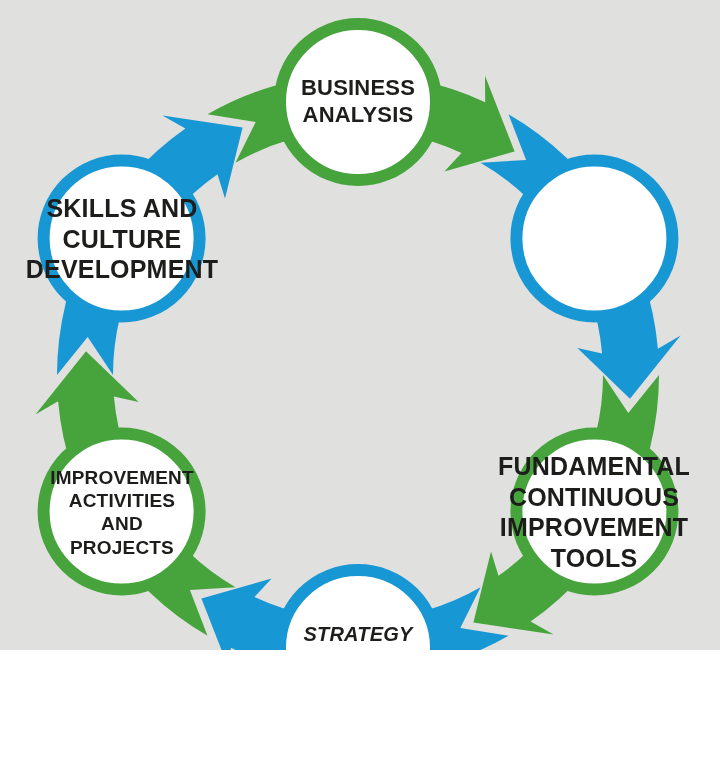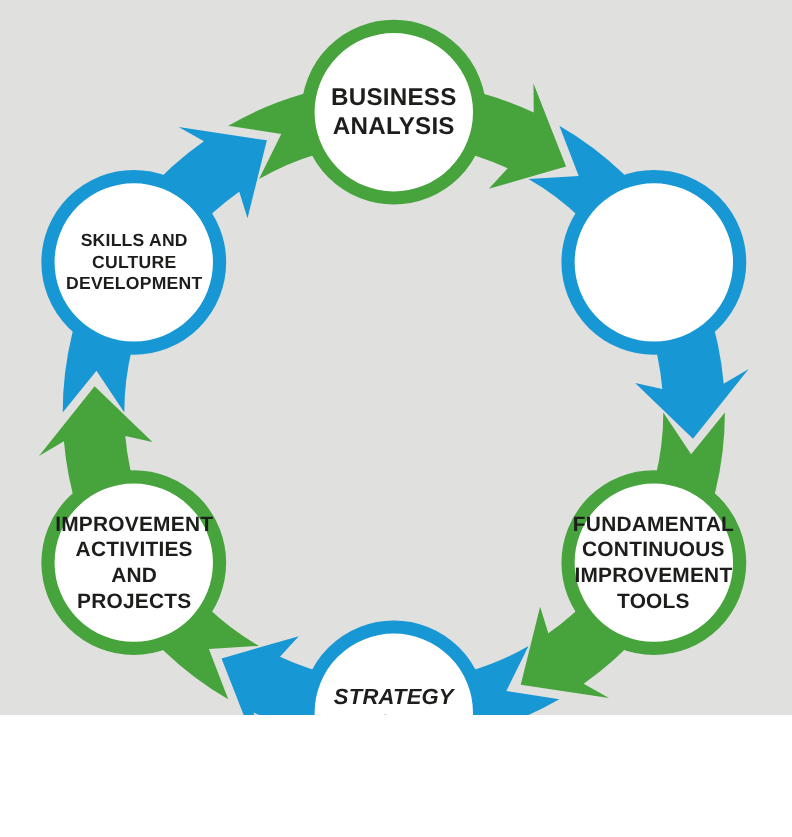--- a/index.html
+++ b/index.html
@@ -35,7 +35,7 @@
   .pos-2 { left: 594px; top: 512px; font-size: 19px; }
   .pos-3 { left: 358px; top: 646px; font-size: 20px; font-style: italic; }
   .pos-4 { left: 122px; top: 512px; font-size: 19px; }
-  .pos-5 { left: 122px; top: 239px; font-size: 16px; }
+  .pos-5 { left: 122px; top: 239px; font-size: 25px; }
 </style>
 </head>
 <body>

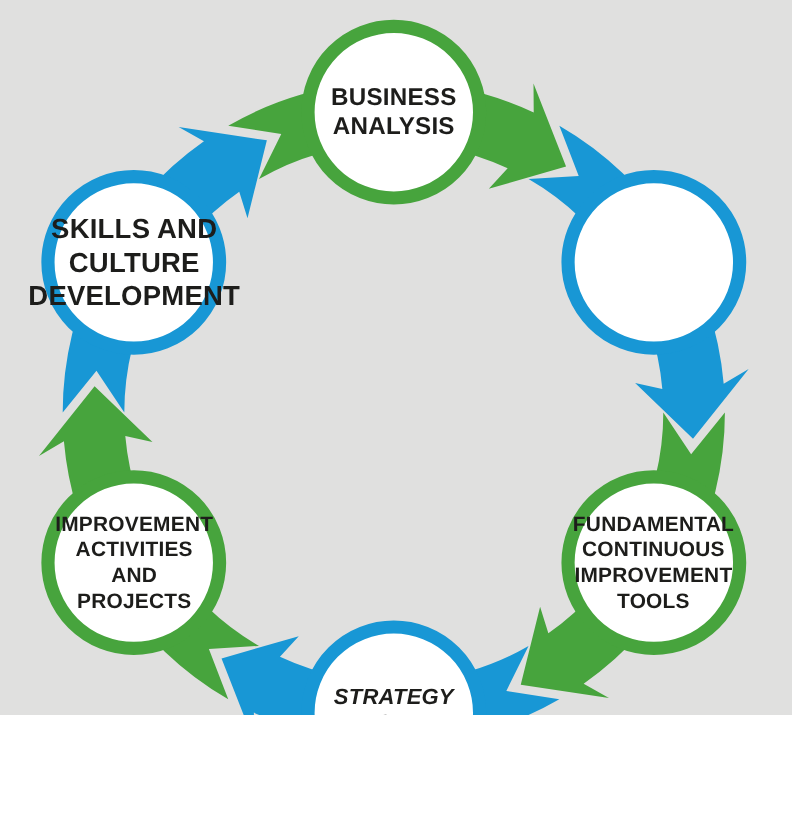--- a/index.html
+++ b/index.html
@@ -32,7 +32,7 @@
   }
   .pos-0 { left: 358px; top: 102px; font-size: 22px; }
   .pos-1 { left: 594px; top: 239px; font-size: 20px; }
-  .pos-2 { left: 594px; top: 512px; font-size: 19px; }
+  .pos-2 { left: 594px; top: 512px; font-size: 25px; }
   .pos-3 { left: 358px; top: 646px; font-size: 20px; font-style: italic; }
   .pos-4 { left: 122px; top: 512px; font-size: 19px; }
   .pos-5 { left: 122px; top: 239px; font-size: 25px; }

